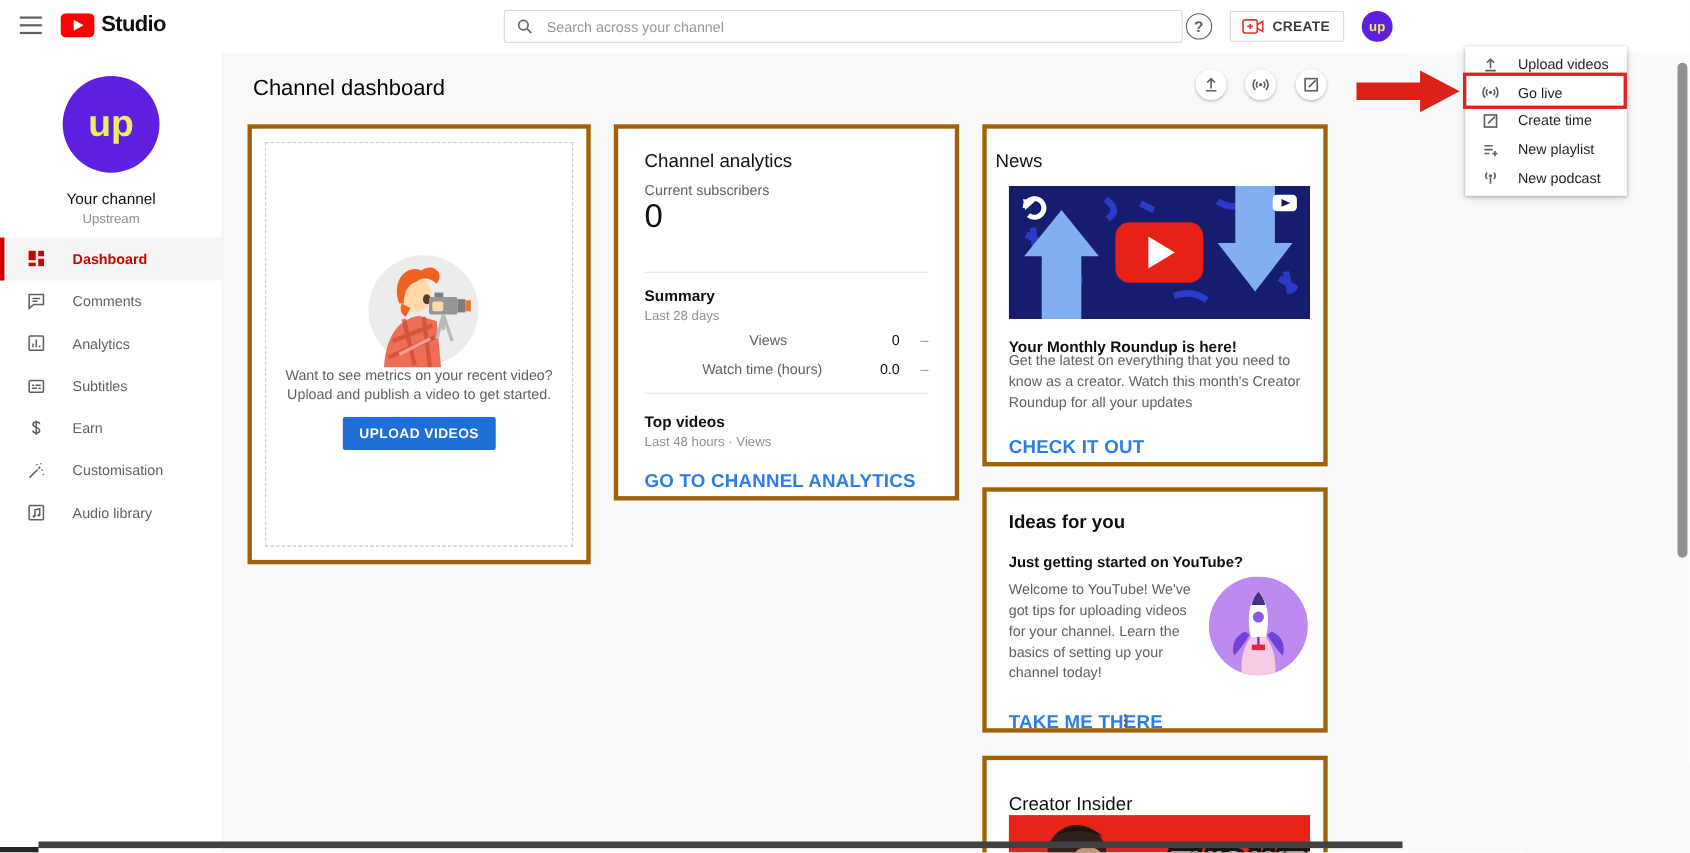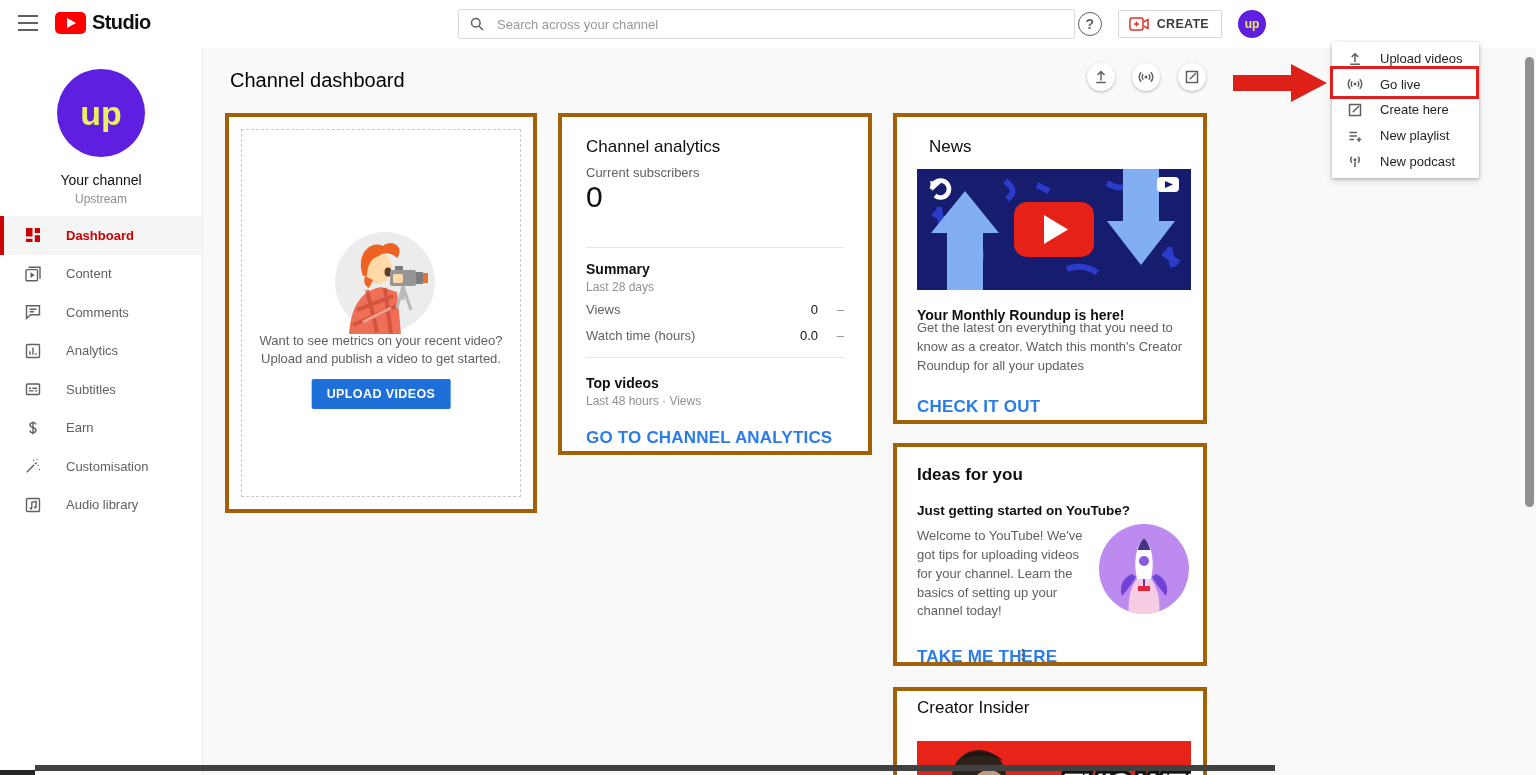--- a/index.html
+++ b/index.html
@@ -374,7 +374,7 @@
       <rect x="2.5" y="2.5" width="11" height="11"></rect>
       <path d="M5.8 10.2 L12 4"></path>
     </svg>
-    <span class="lbl">Create here</span>
+    <span class="lbl">Create time</span>
   </div>
   <div class="dditem">
     <svg class="ddic" viewBox="0 0 16 16">

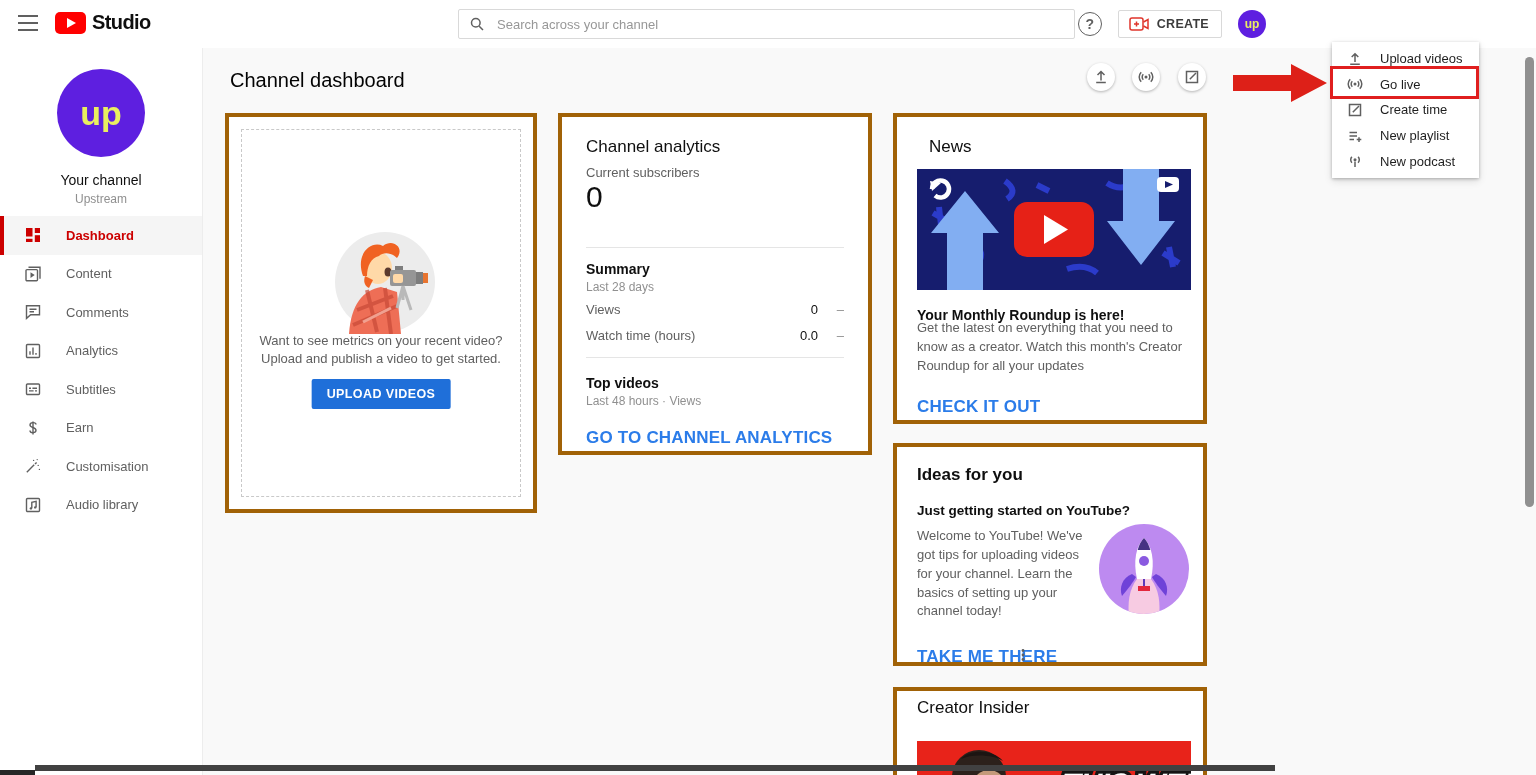--- a/index.html
+++ b/index.html
@@ -285,7 +285,7 @@
   </div>
 
   <div class="card news-card">
-    <div class="abs ctitle" style="left:32px;top:20px;text-align:right;">News</div>
+    <div class="abs ctitle" style="left:8px;top:20px;text-align:right;">News</div>
     <svg class="abs" style="left:20px;top:52px;" width="274" height="121" viewBox="0 0 274 121">
       <rect width="274" height="121" fill="#161d6e"></rect>
       <g stroke="#2e3fd4" stroke-width="6" fill="none" opacity="0.9">

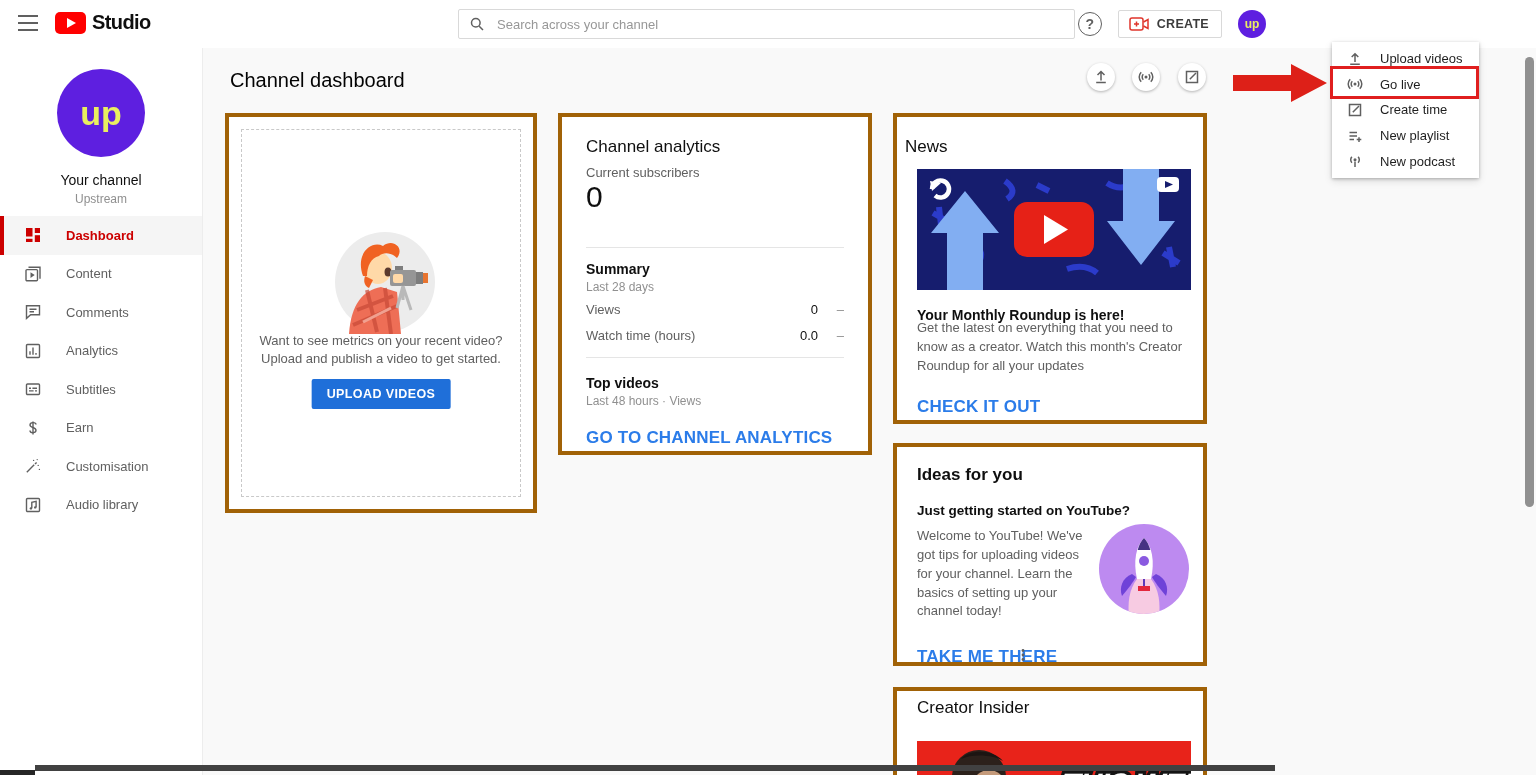--- a/index.html
+++ b/index.html
@@ -160,14 +160,6 @@
         <rect x="10.8" y="9.2" width="5.2" height="6.8" fill="#c00" stroke="none"></rect>
       </svg>
       <span class="lbl">Dashboard</span>
-    </div>
-    <div class="si">
-      <svg class="sicon" viewBox="0 0 18 18">
-        <path d="M4.5 2.2 h11.5 v11.5"></path>
-        <rect x="2" y="4.6" width="11.5" height="11.2" rx="1"></rect>
-        <path class="fil" d="M6.5 7.2 l4.2 2.9 -4.2 2.9z"></path>
-      </svg>
-      <span class="lbl">Content</span>
     </div>
     <div class="si">
       <svg class="sicon" viewBox="0 0 18 18">

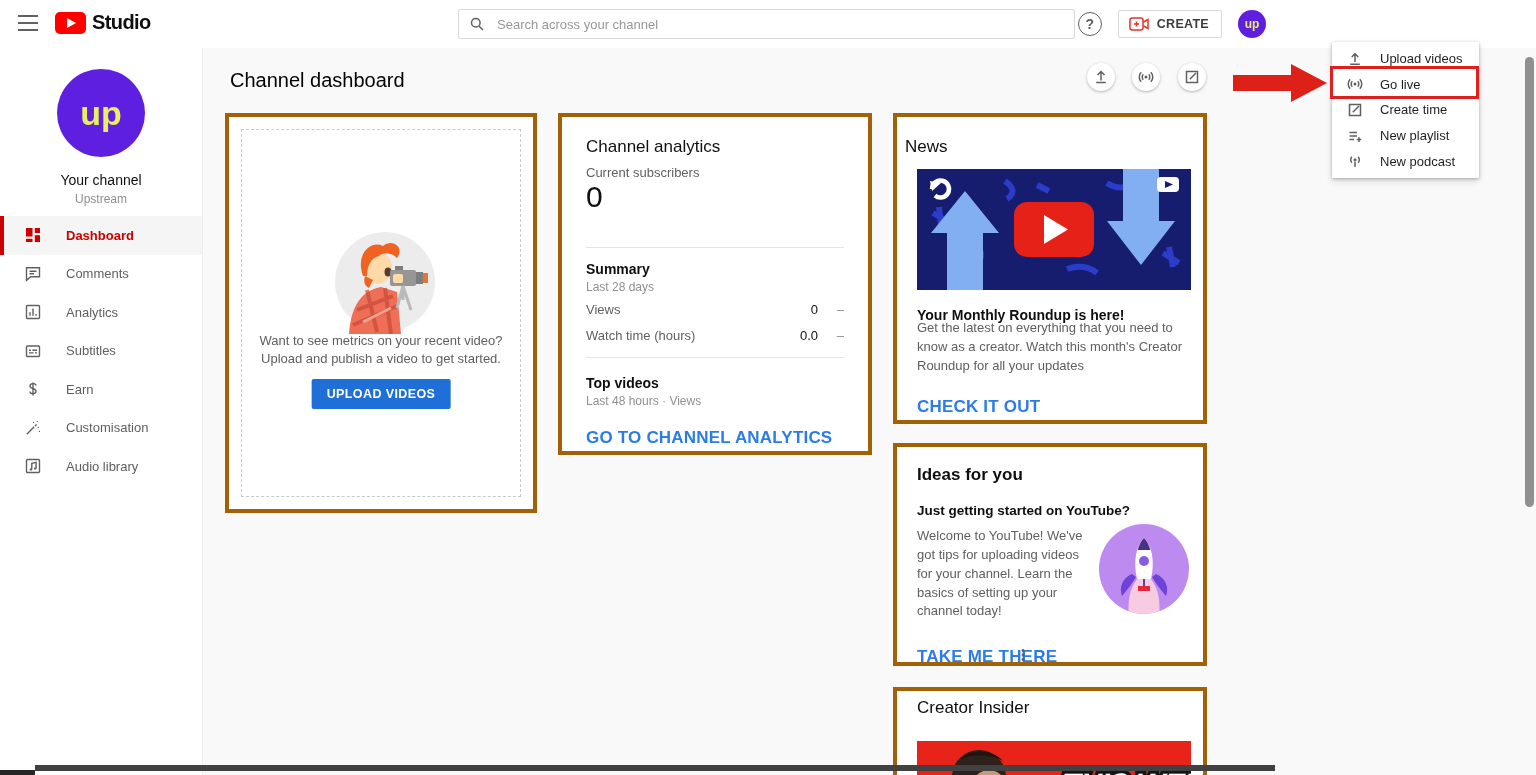--- a/index.html
+++ b/index.html
@@ -75,7 +75,7 @@
   .sec-title{font-size:14px;font-weight:700;color:#0f0f0f;}
   .sec-sub{font-size:12px;color:#909090;}
   .mrow{position:absolute;left:24px;right:24px;display:flex;align-items:center;}
-  .mrow .lbl{font-size:13px;color:#606060;flex:1;}
+  .mrow .lbl{font-size:13px;color:#606060;flex:1;text-align:center;}
   .mrow .val{font-size:13px;color:#0f0f0f;}
   .mrow .trend{font-size:13px;color:#8f8f8f;margin-left:14px;width:12px;text-align:right;}
   .bluelink{font-size:17px;font-weight:700;color:#2b7ce9;letter-spacing:.2px;cursor:pointer;}

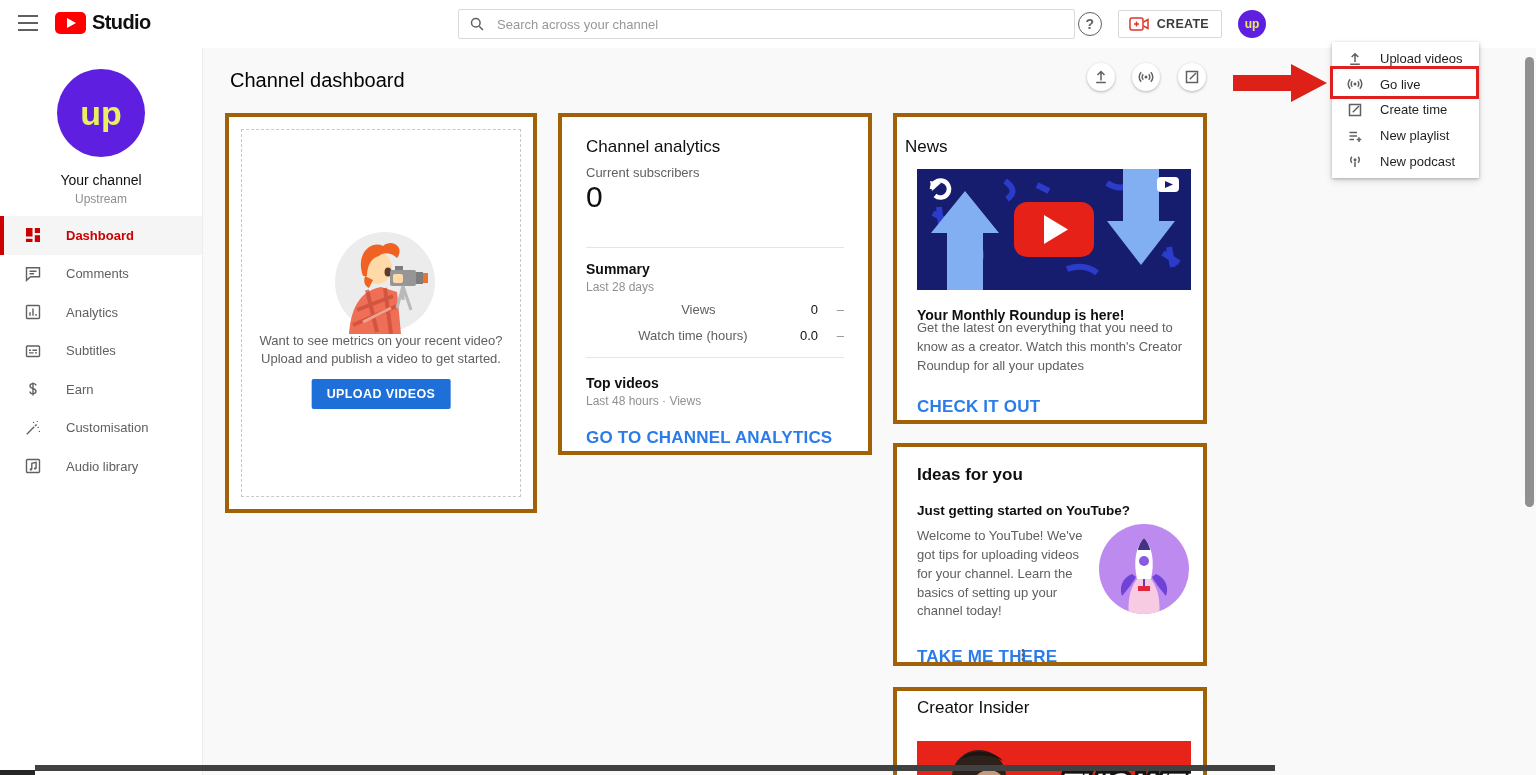--- a/index.html
+++ b/index.html
@@ -335,7 +335,7 @@
   </div>
 
   <div class="card insider-card">
-    <div class="abs ctitle" style="left:20px;top:7px;">Creator Insider</div>
+    <div class="abs ctitle" style="left:20px;top:30px;">Creator Insider</div>
     <svg class="abs" style="left:20px;top:50px;" width="274" height="70" viewBox="0 0 274 70">
       <rect width="274" height="70" fill="#e8231a"></rect>
       <ellipse cx="58" cy="80" rx="50" ry="45" fill="#241b17"></ellipse>

